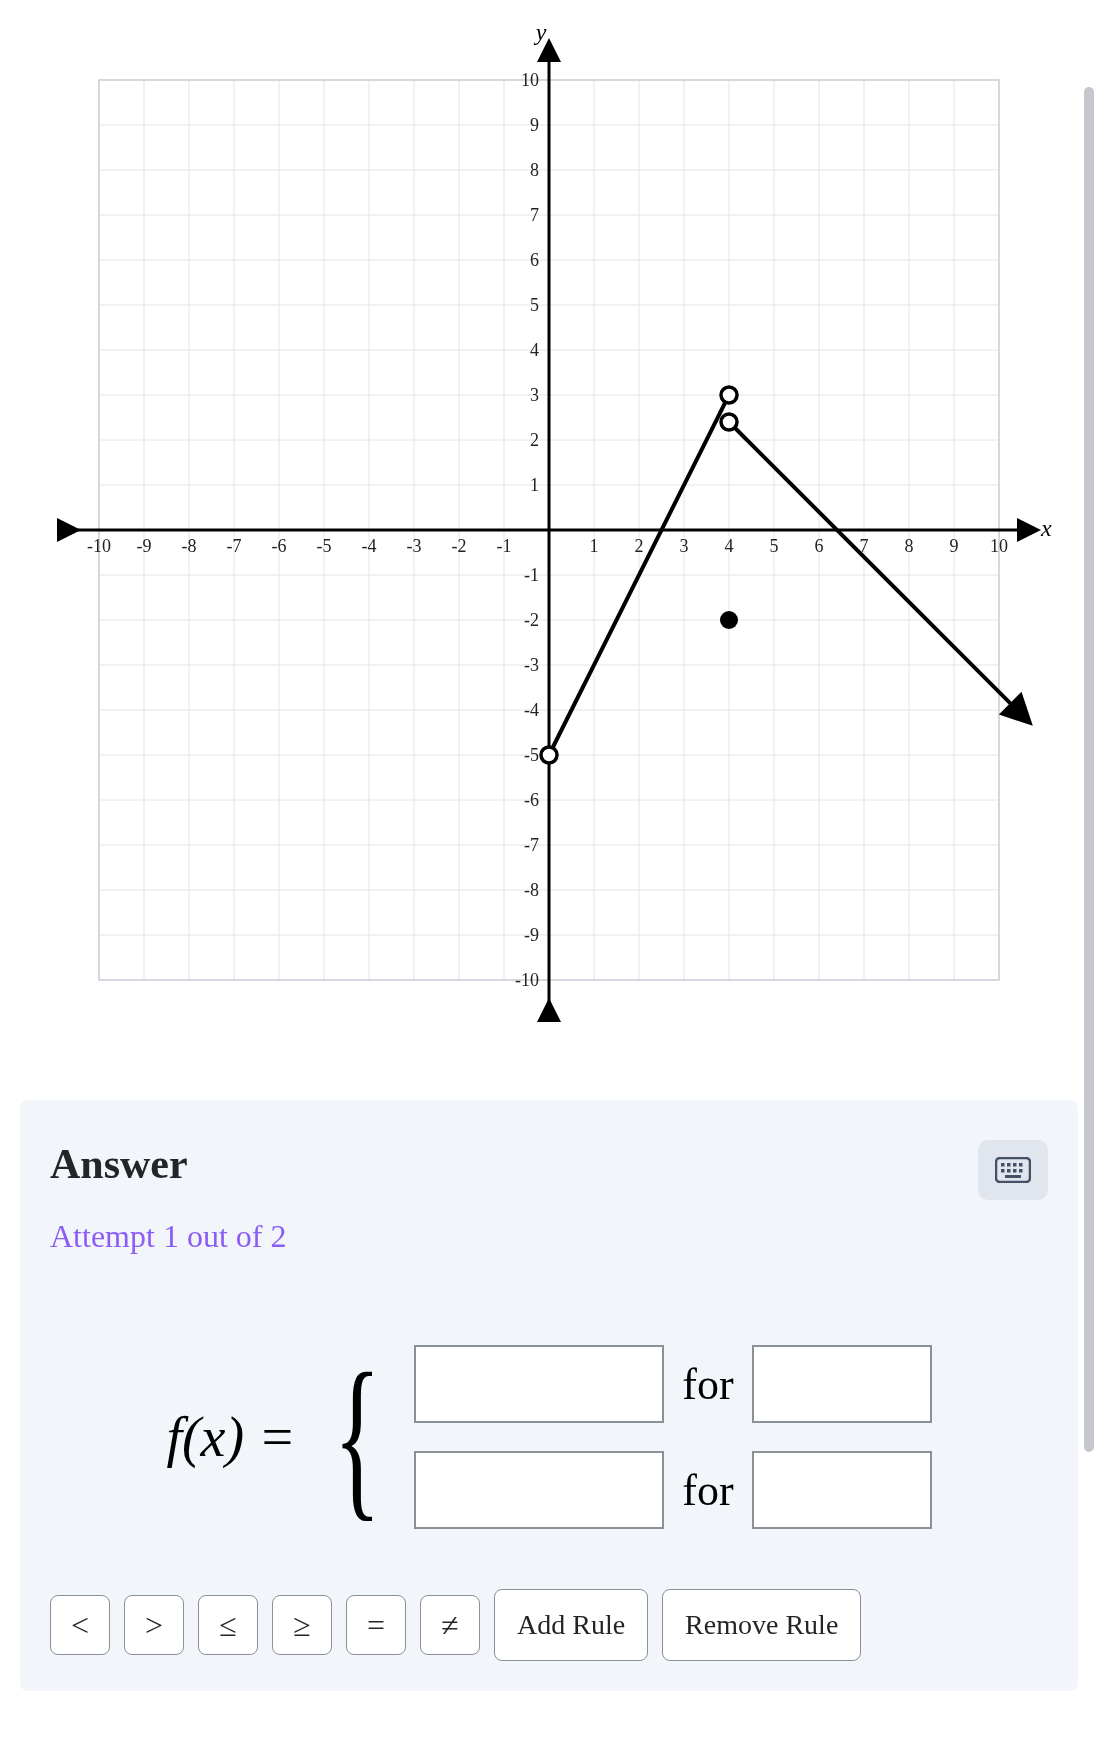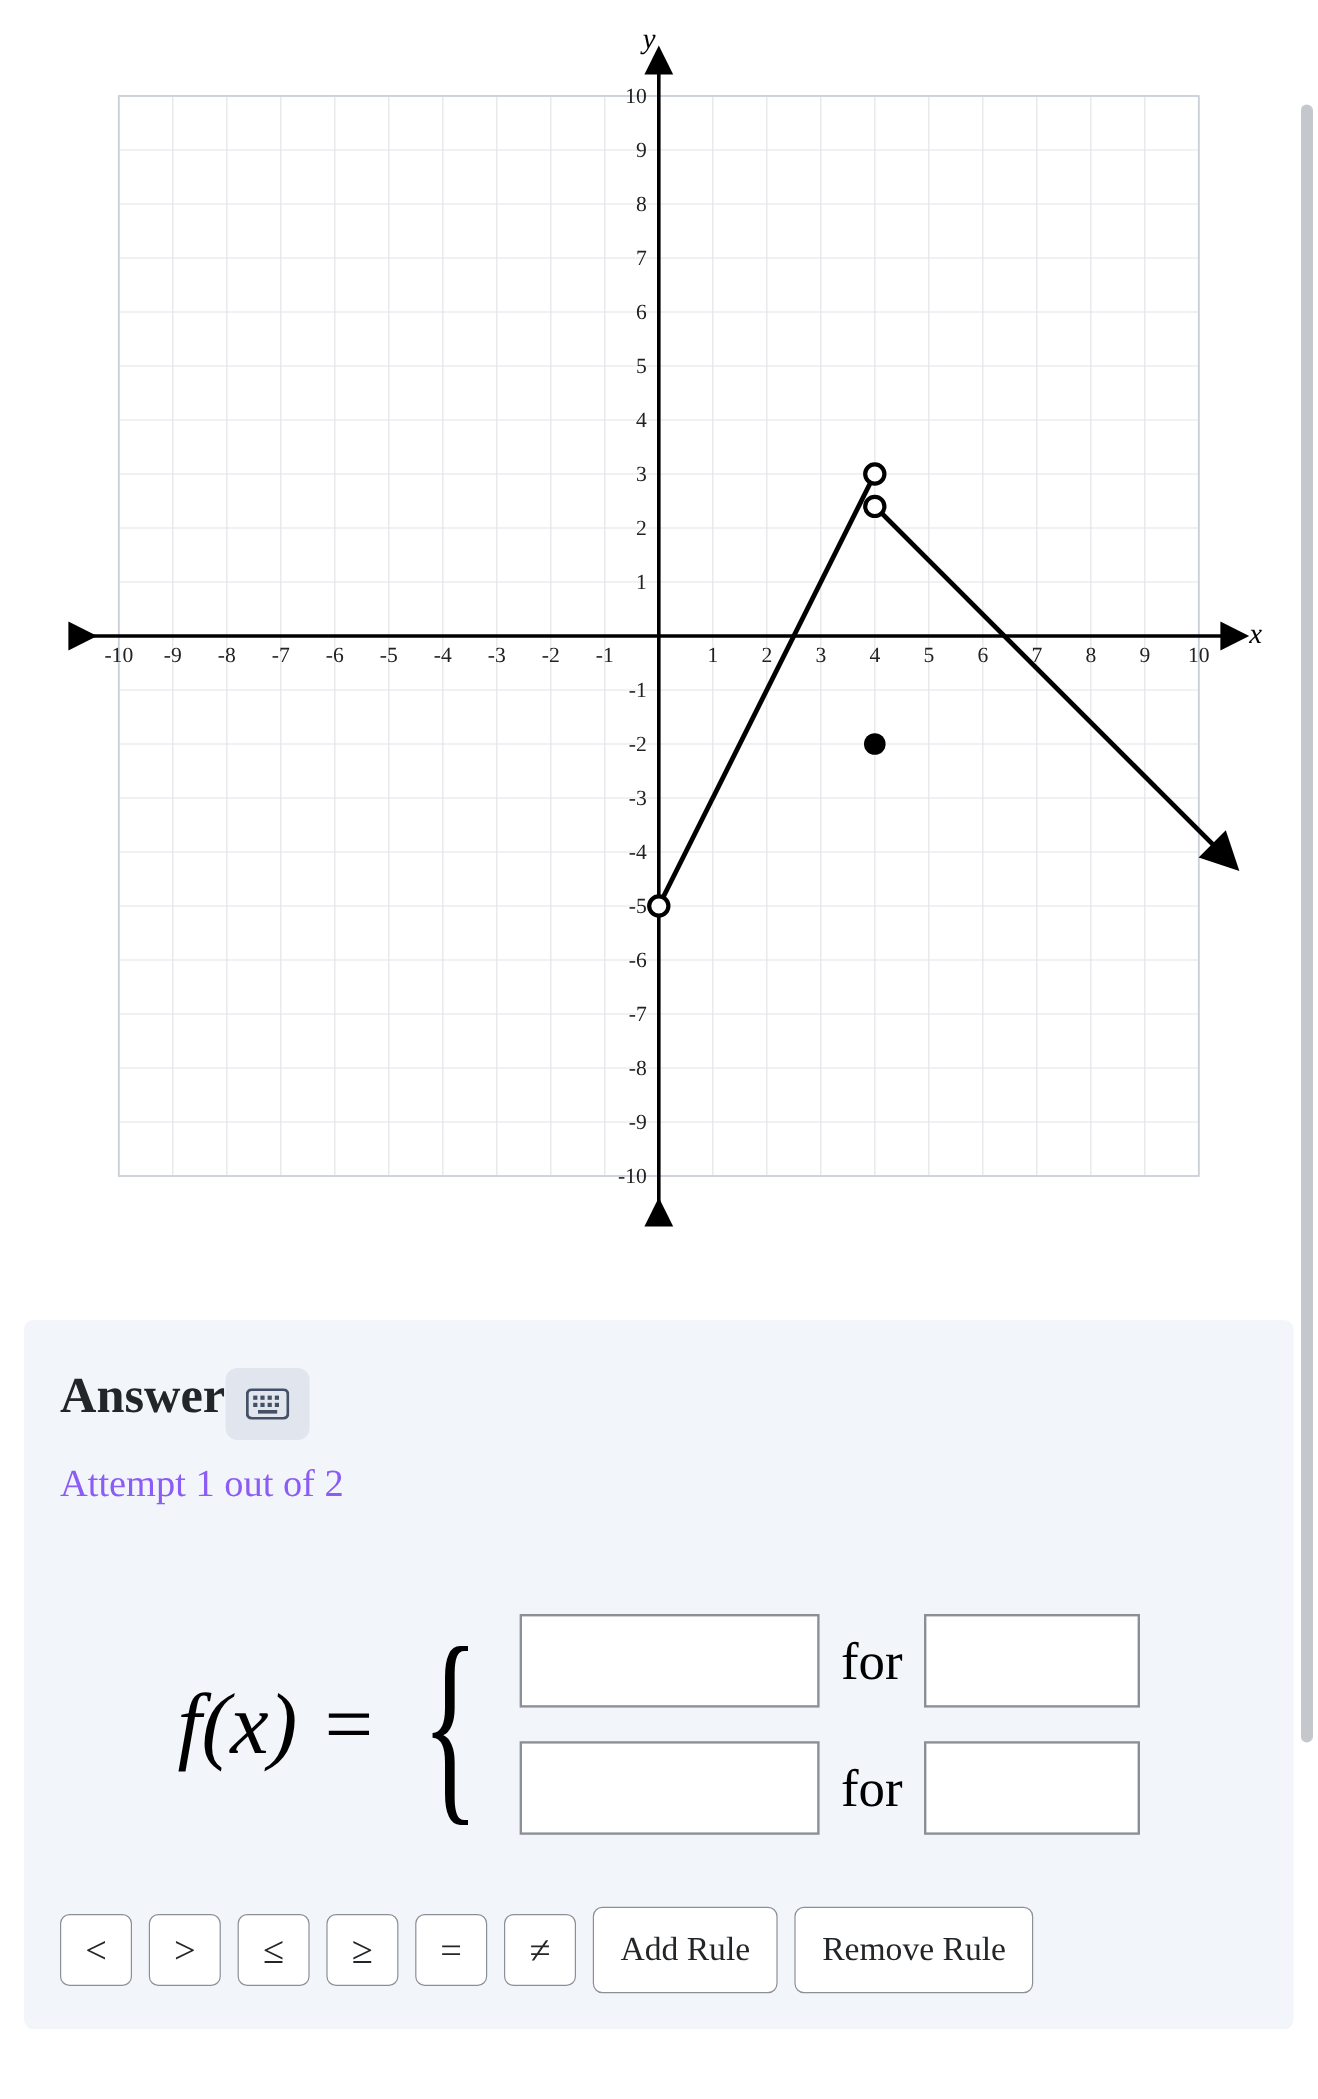--- a/index.html
+++ b/index.html
@@ -28,6 +28,7 @@
   }
   .answer-header {
     display: flex;
+    justify-content: space-between;
     align-items: flex-start;
   }
   .answer-title {

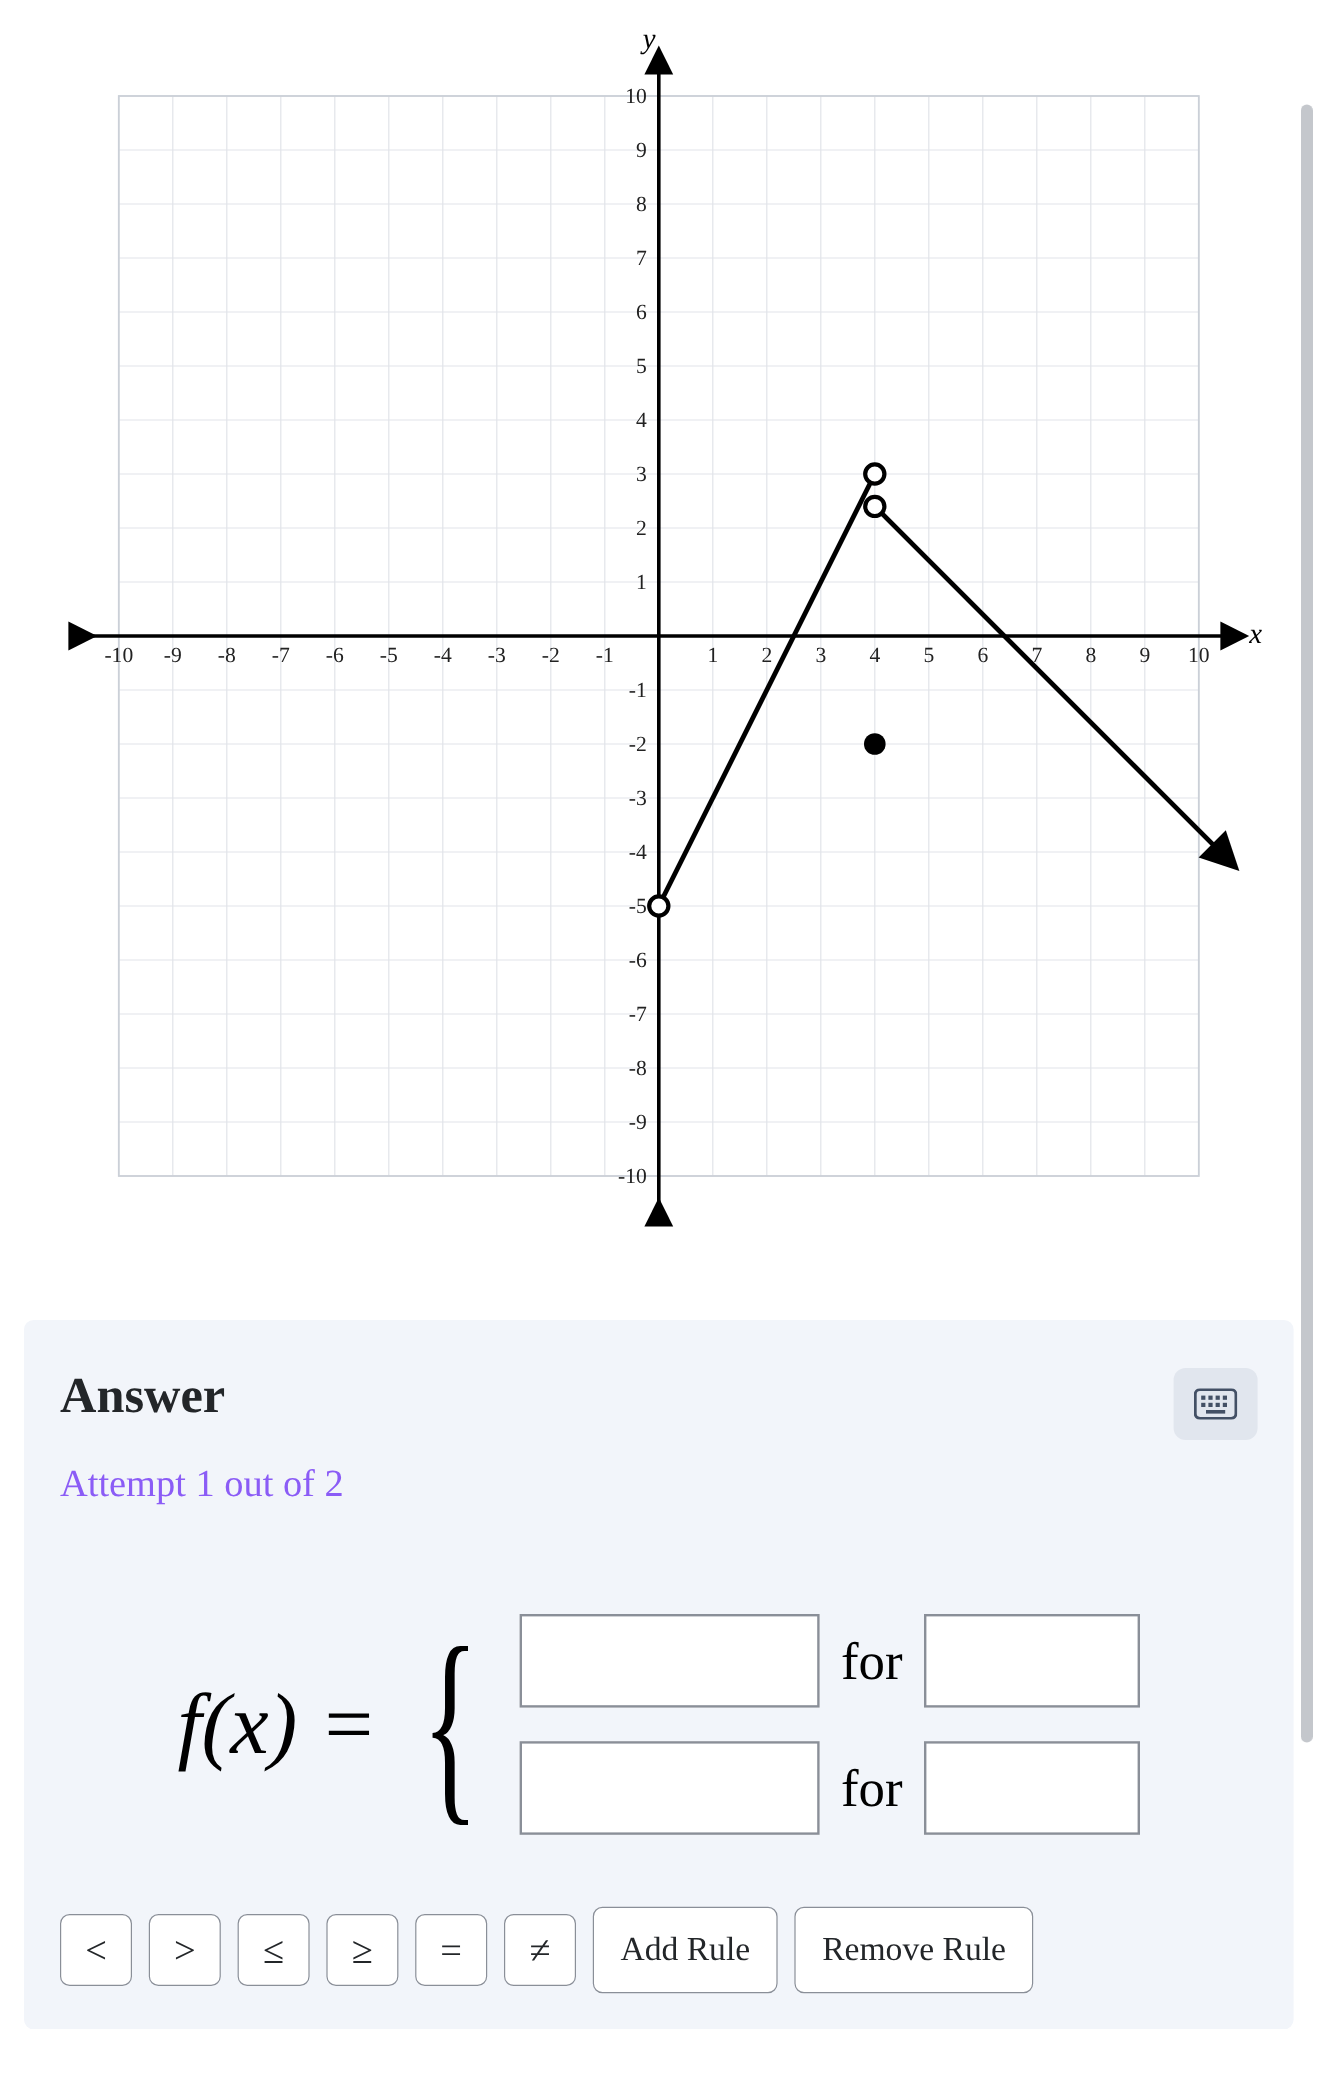--- a/index.html
+++ b/index.html
@@ -60,7 +60,7 @@
   }
   .fx-label {
     font-family: 'Times New Roman', serif;
-    font-size: 72px;
+    font-size: 56px;
     font-style: italic;
   }
   .brace {

